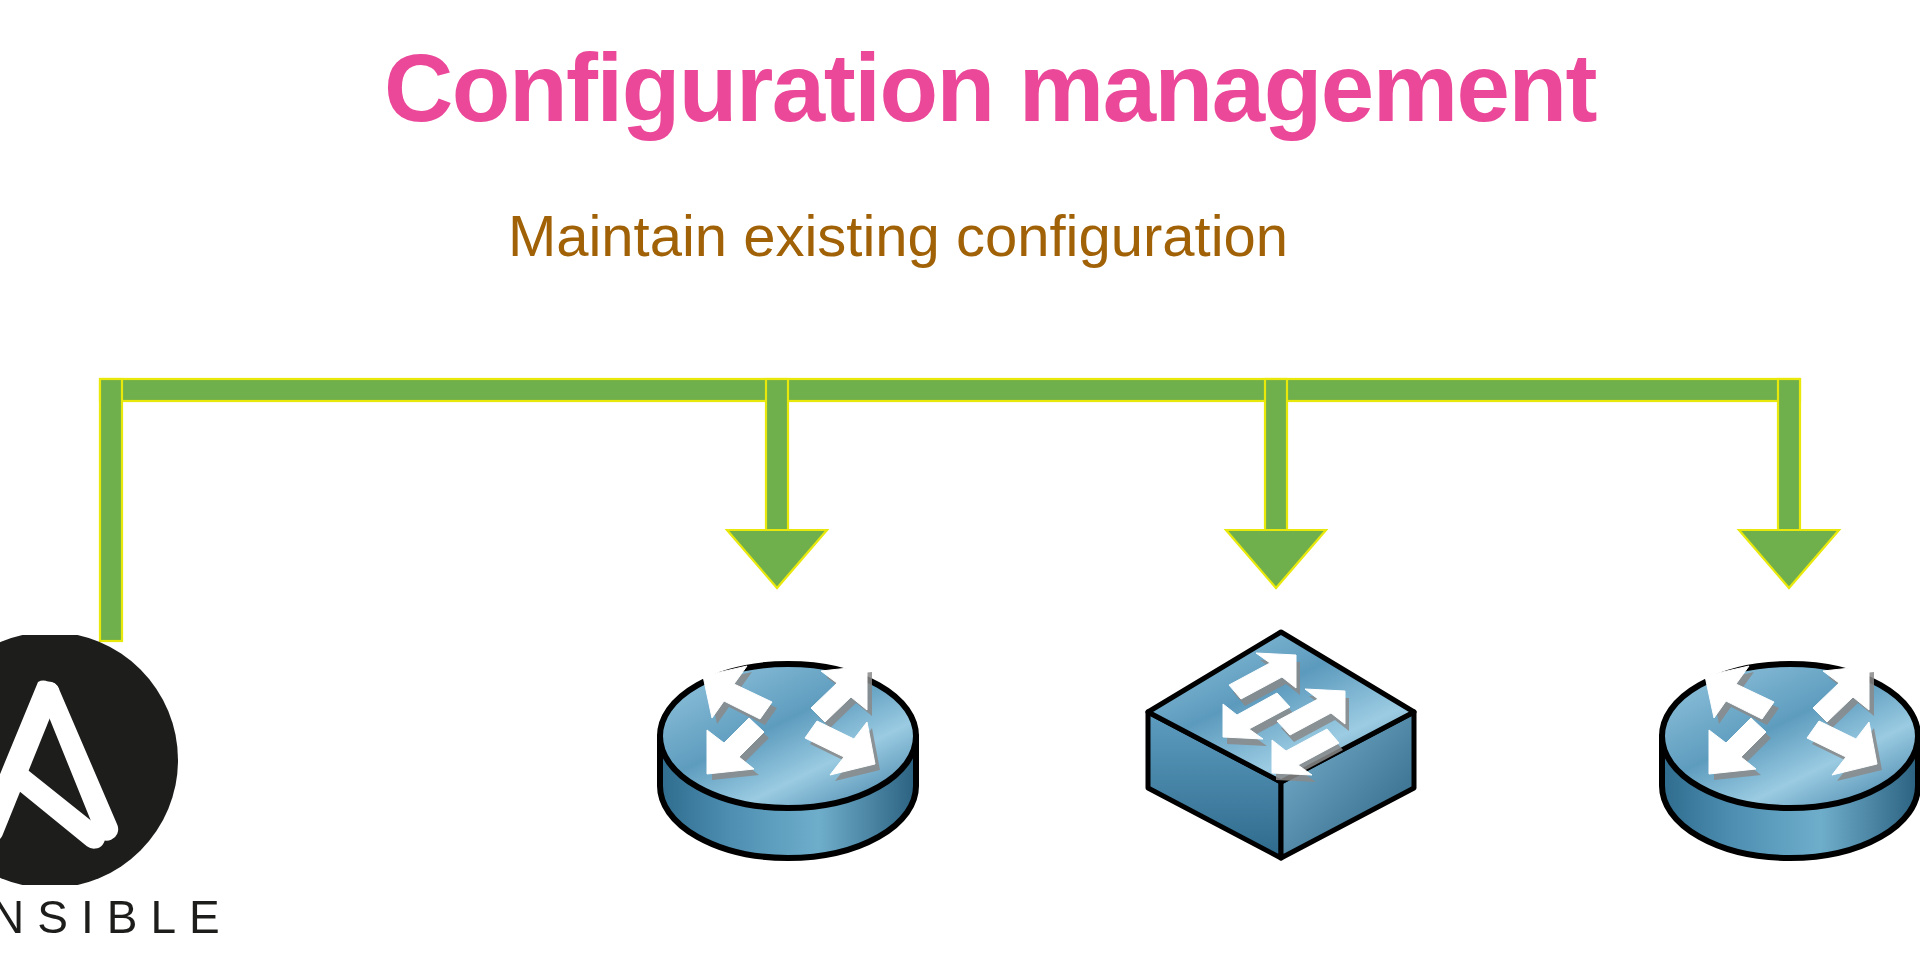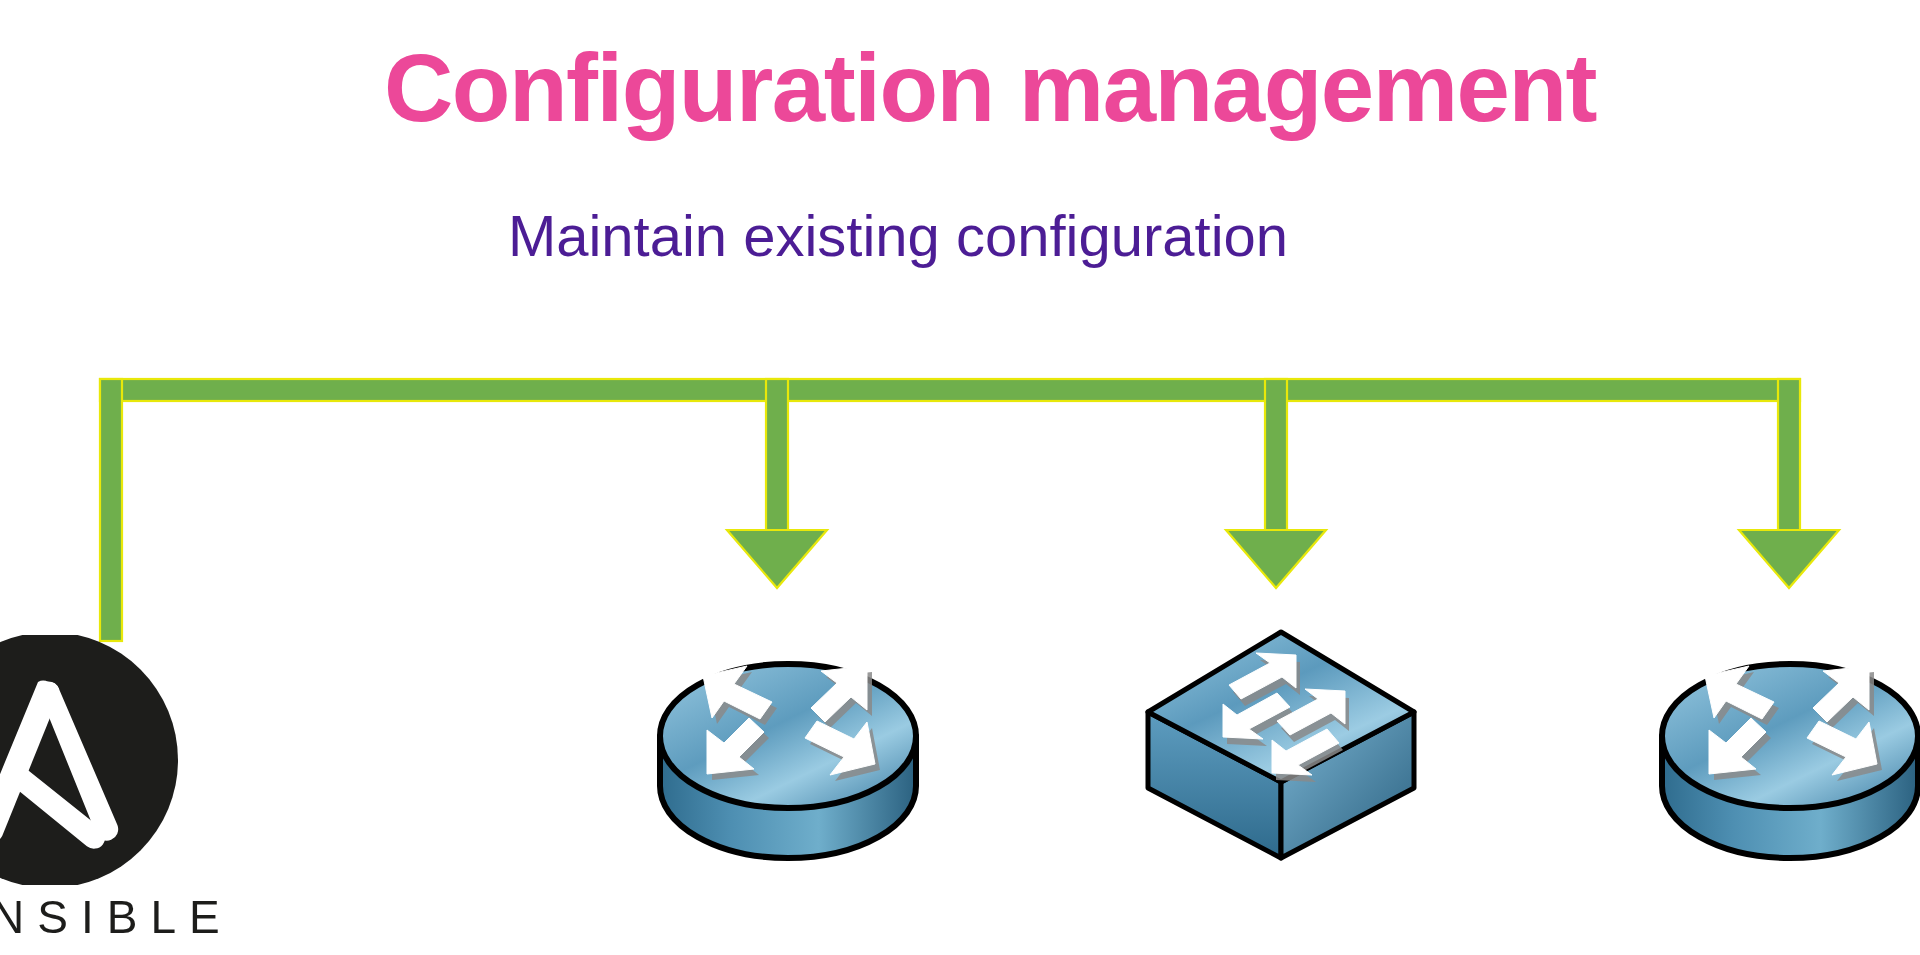--- a/index.html
+++ b/index.html
@@ -49,7 +49,7 @@
     font-size: 58px;
     font-weight: 400;
     letter-spacing: 0px;
-    color: #4c1d95;
+    color: #a16207;
     line-height: 1.25;
     white-space: nowrap;
   }

